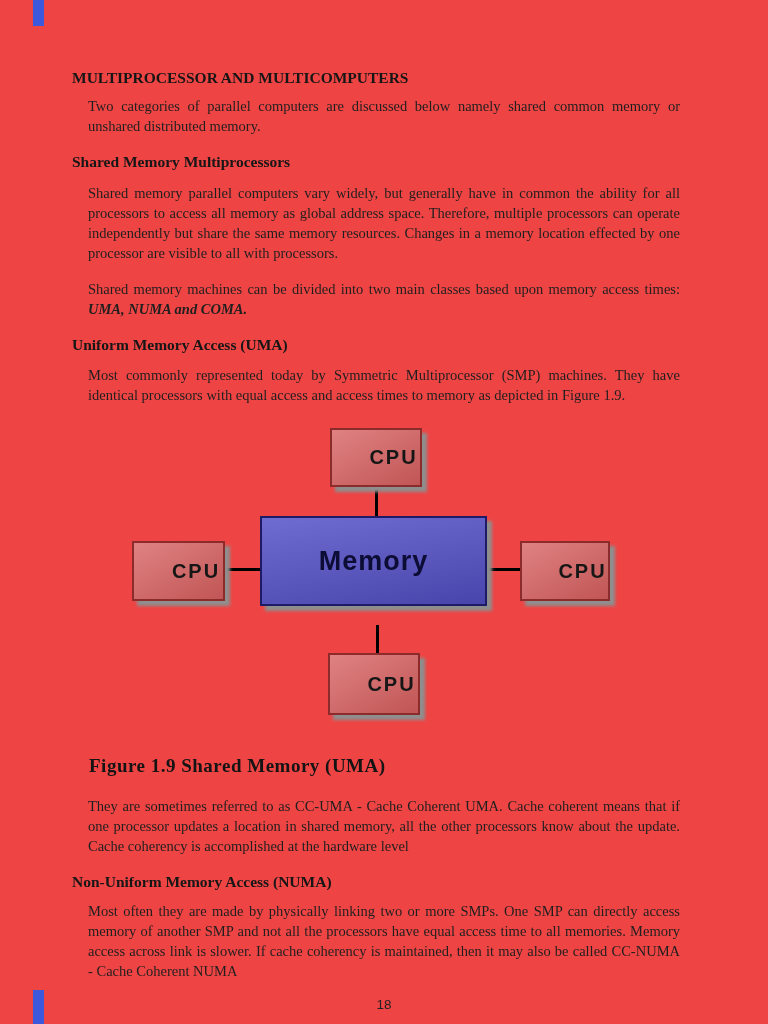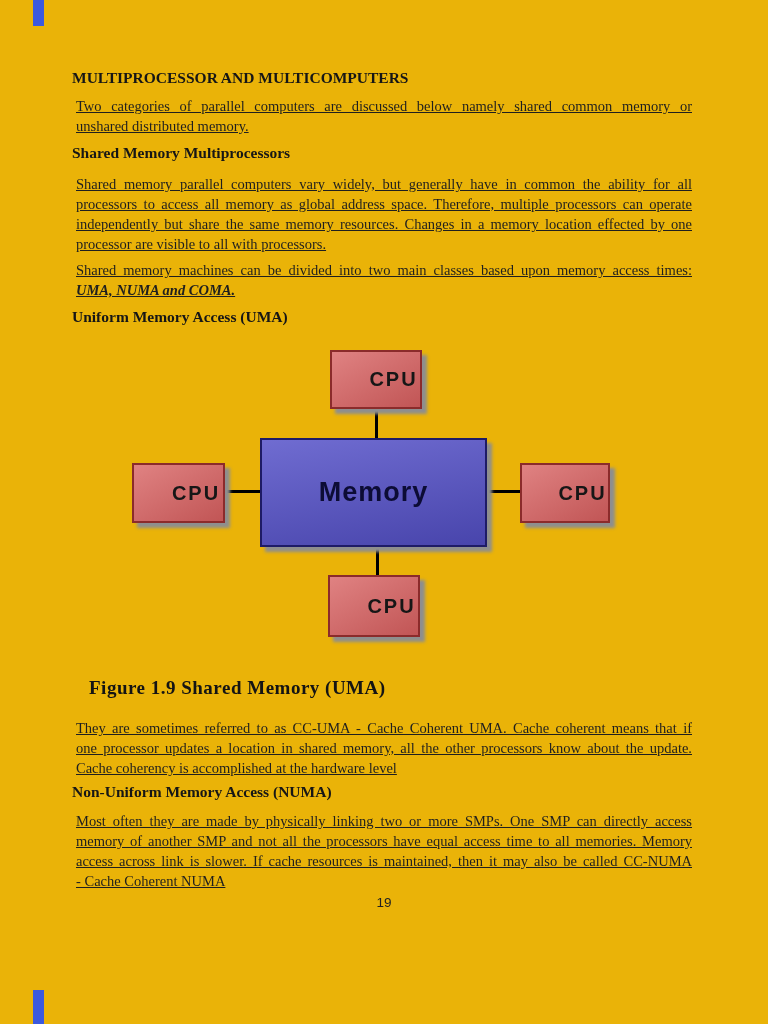--- a/index.html
+++ b/index.html
@@ -11,7 +11,7 @@
   }
   html,body{margin:0;padding:0;background:#ffffff;}
   .page{
-    position:relative;width:768px;height:1024px;background:#eab308;overflow:hidden;
+    position:relative;width:768px;height:1024px;background:#ef4444;overflow:hidden;
     font-family:"Liberation Serif","DejaVu Serif",serif;color:#1f1f1f;
   }
   .edge-accent{position:absolute;background:var(--edge-accent);}

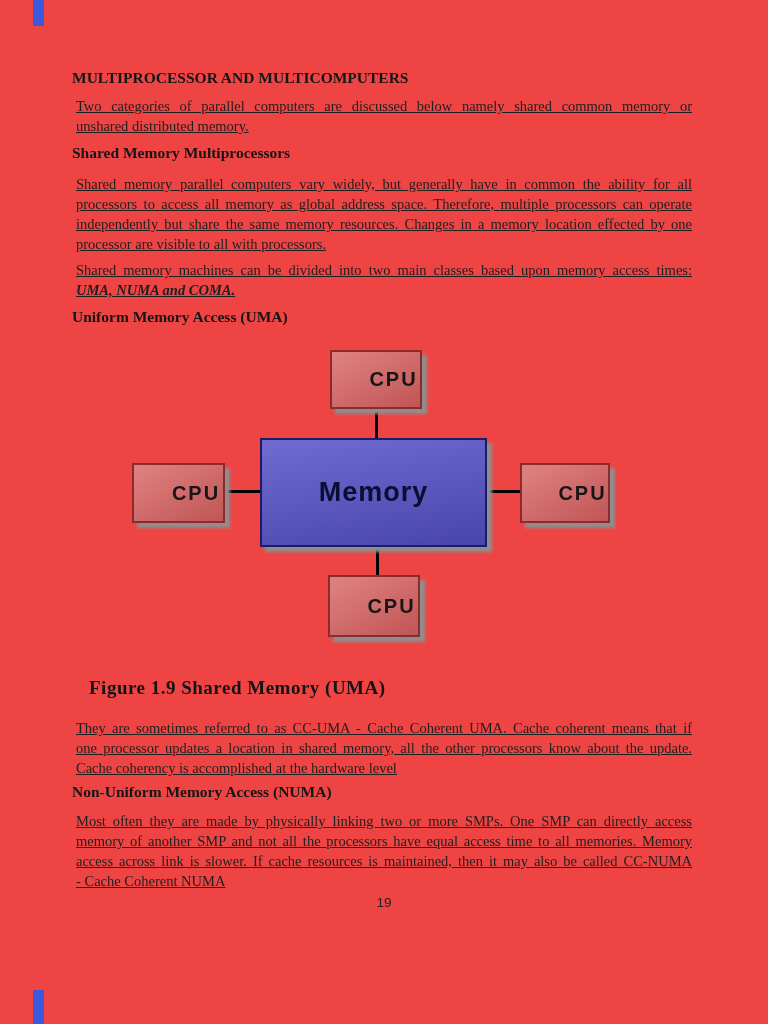--- a/index.html
+++ b/index.html
@@ -19,7 +19,7 @@
   .edge-accent.bottom{left:33px;top:990px;width:11px;height:34px;}
   .content{position:absolute;left:72px;top:0;width:624px;padding-top:68px;}
   h1,h2{font-size:15.5px;line-height:20px;margin:0;font-weight:bold;color:#161616;}
-  .para{margin:4px;text-decoration:underline;}
+  .para{margin:16px;}
   .line{height:20px;line-height:20px;font-size:14.5px;overflow:hidden;}
   .line.j{text-align:justify;text-align-last:justify;}
   .line.last{text-align:left;}

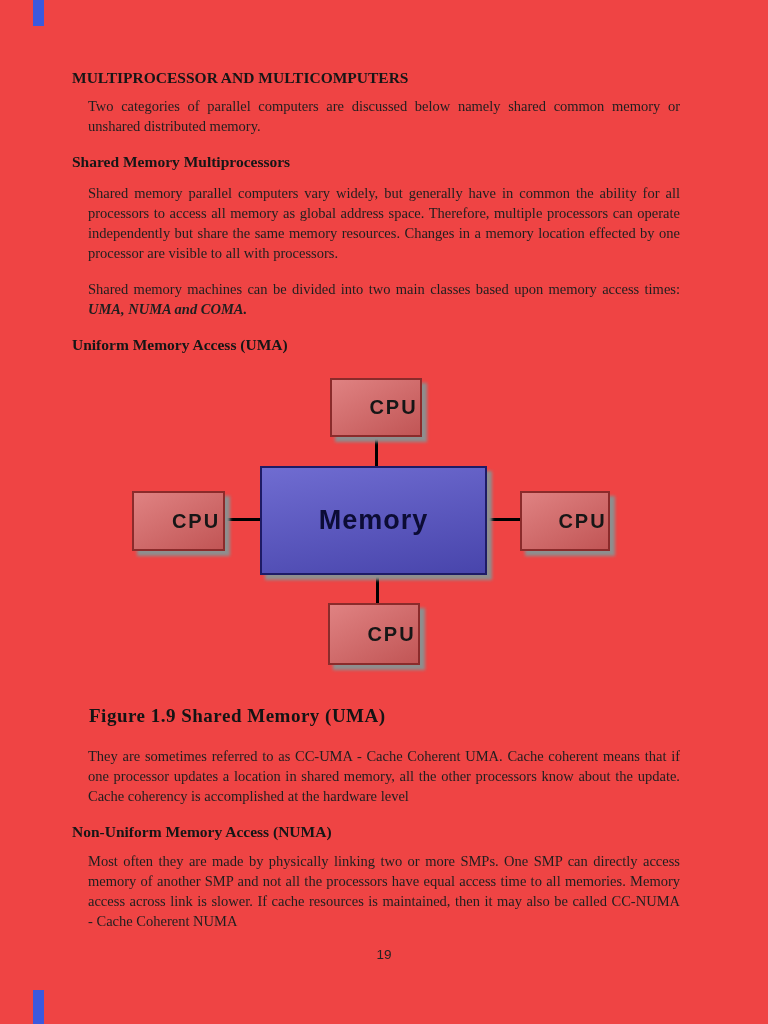--- a/index.html
+++ b/index.html
@@ -99,6 +99,10 @@
 
     <h2 class="mt-h3">Uniform Memory Access (UMA)</h2>
 
+    <div class="para mt-p4">
+        <div class="line j">Most commonly represented today by Symmetric Multiprocessor (SMP) machines. They have</div>
+        <div class="line last">identical processors with equal access and access times to memory as depicted in Figure 1.9.</div>
+      </div>
 
     <div class="diagram">
       <div class="connector v line-top"></div>

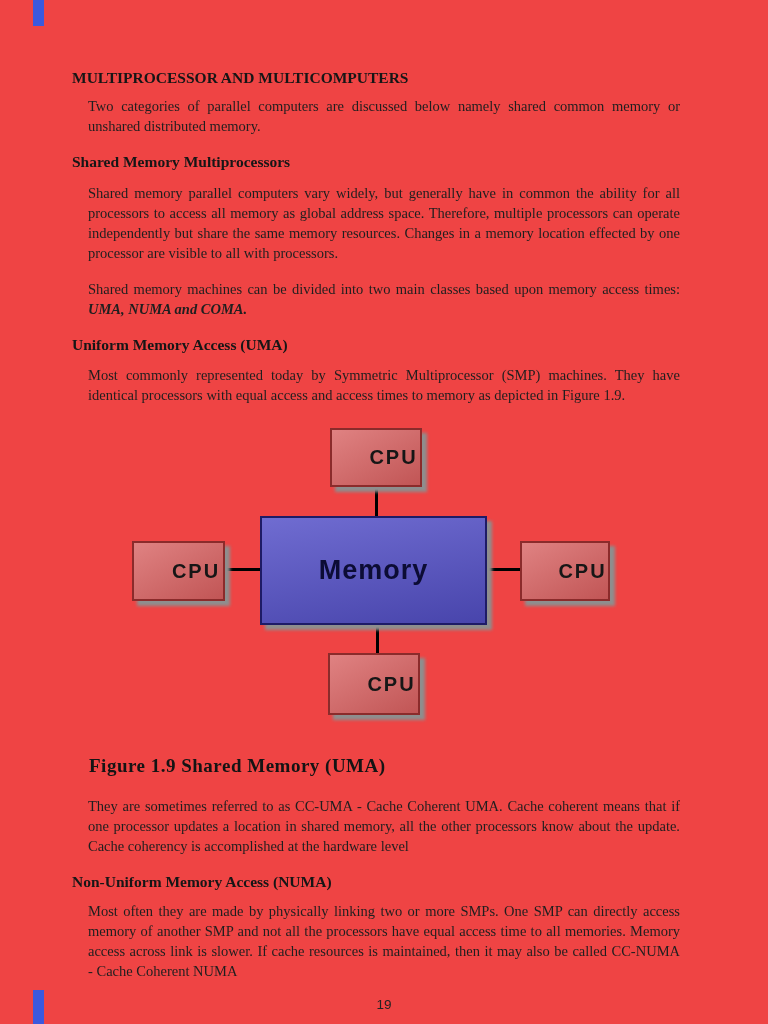--- a/index.html
+++ b/index.html
@@ -42,7 +42,7 @@
     padding-left:35px;
   }
   .memory{
-    left:188px;top:90px;width:227px;height:109px;background:var(--memory-fill);
+    left:188px;top:90px;width:227px;height:90px;background:var(--memory-fill);
     background-image:linear-gradient(170deg,rgba(255,255,255,0.16),rgba(0,0,0,0.14));
     border:2px solid var(--memory-border);color:#0c0c35;font-size:27px;letter-spacing:1px;
     box-sizing:border-box;

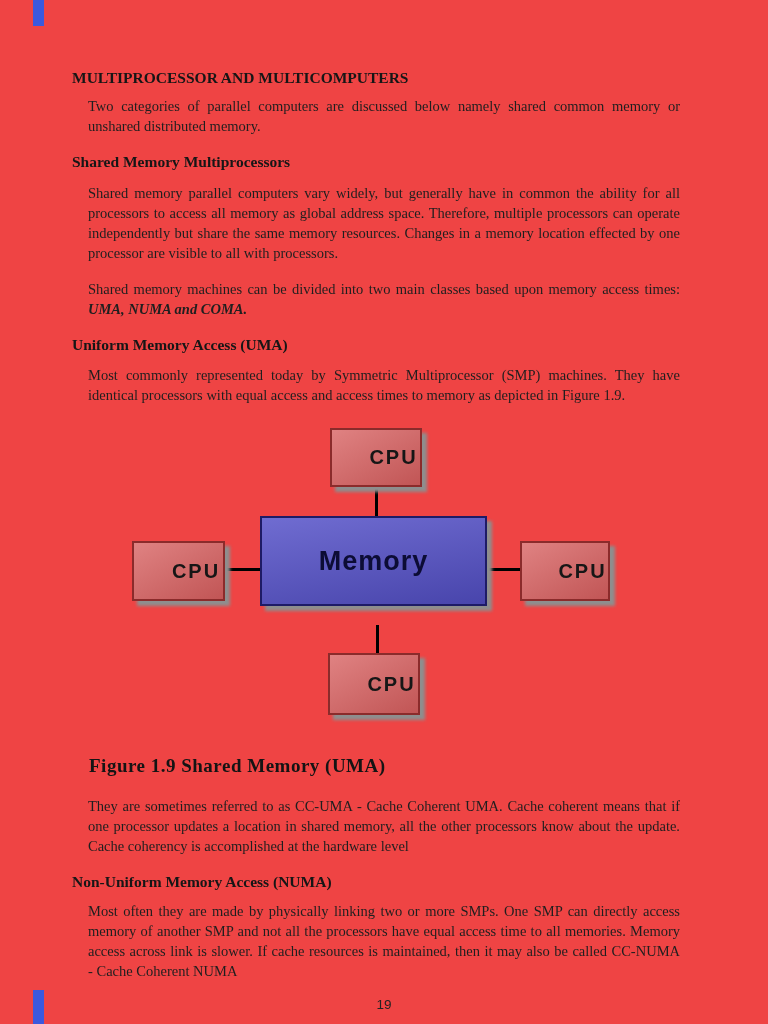--- a/index.html
+++ b/index.html
@@ -140,7 +140,7 @@
     <div class="para mt-p6">
         <div class="line j">Most often they are made by physically linking two or more SMPs. One SMP can directly access</div>
         <div class="line j">memory of another SMP and not all the processors have equal access time to all memories. Memory</div>
-        <div class="line j">access across link is slower. If cache resources is maintained, then it may also be called CC-NUMA</div>
+        <div class="line j">access across link is slower. If cache coherency is maintained, then it may also be called CC-NUMA</div>
         <div class="line last">- Cache Coherent NUMA</div>
       </div>
 

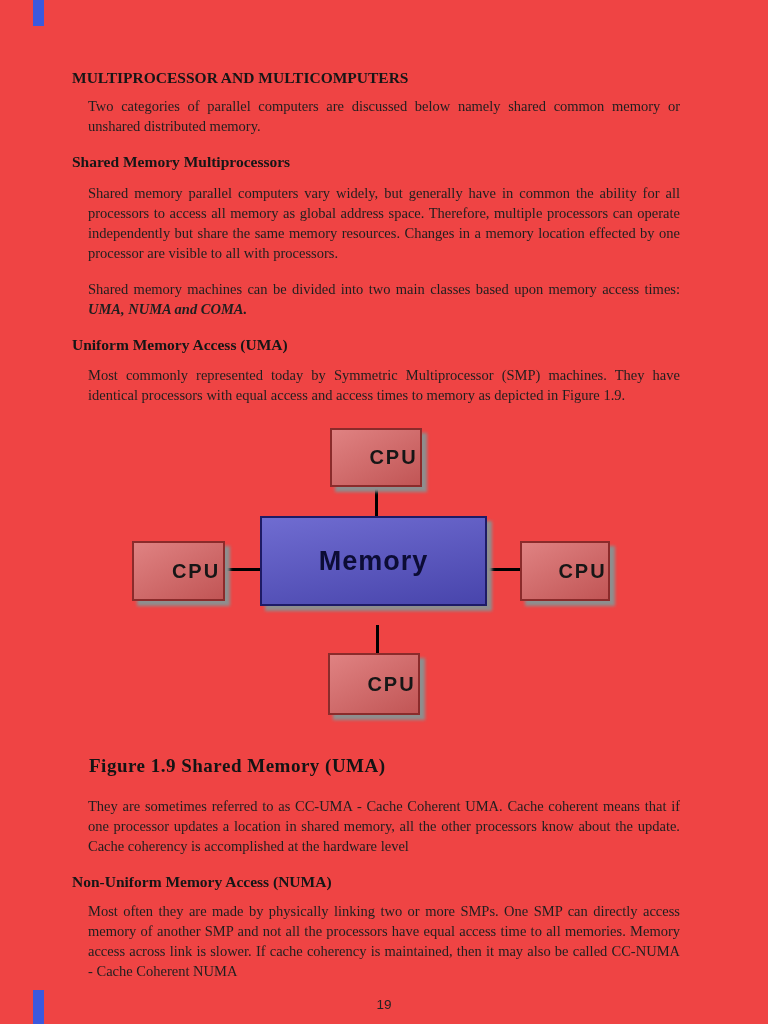--- a/index.html
+++ b/index.html
@@ -144,7 +144,7 @@
         <div class="line last">- Cache Coherent NUMA</div>
       </div>
 
-    <div class="page-number">19</div>
+    <div class="page-number">18</div>
   </div>
 </div>
 

